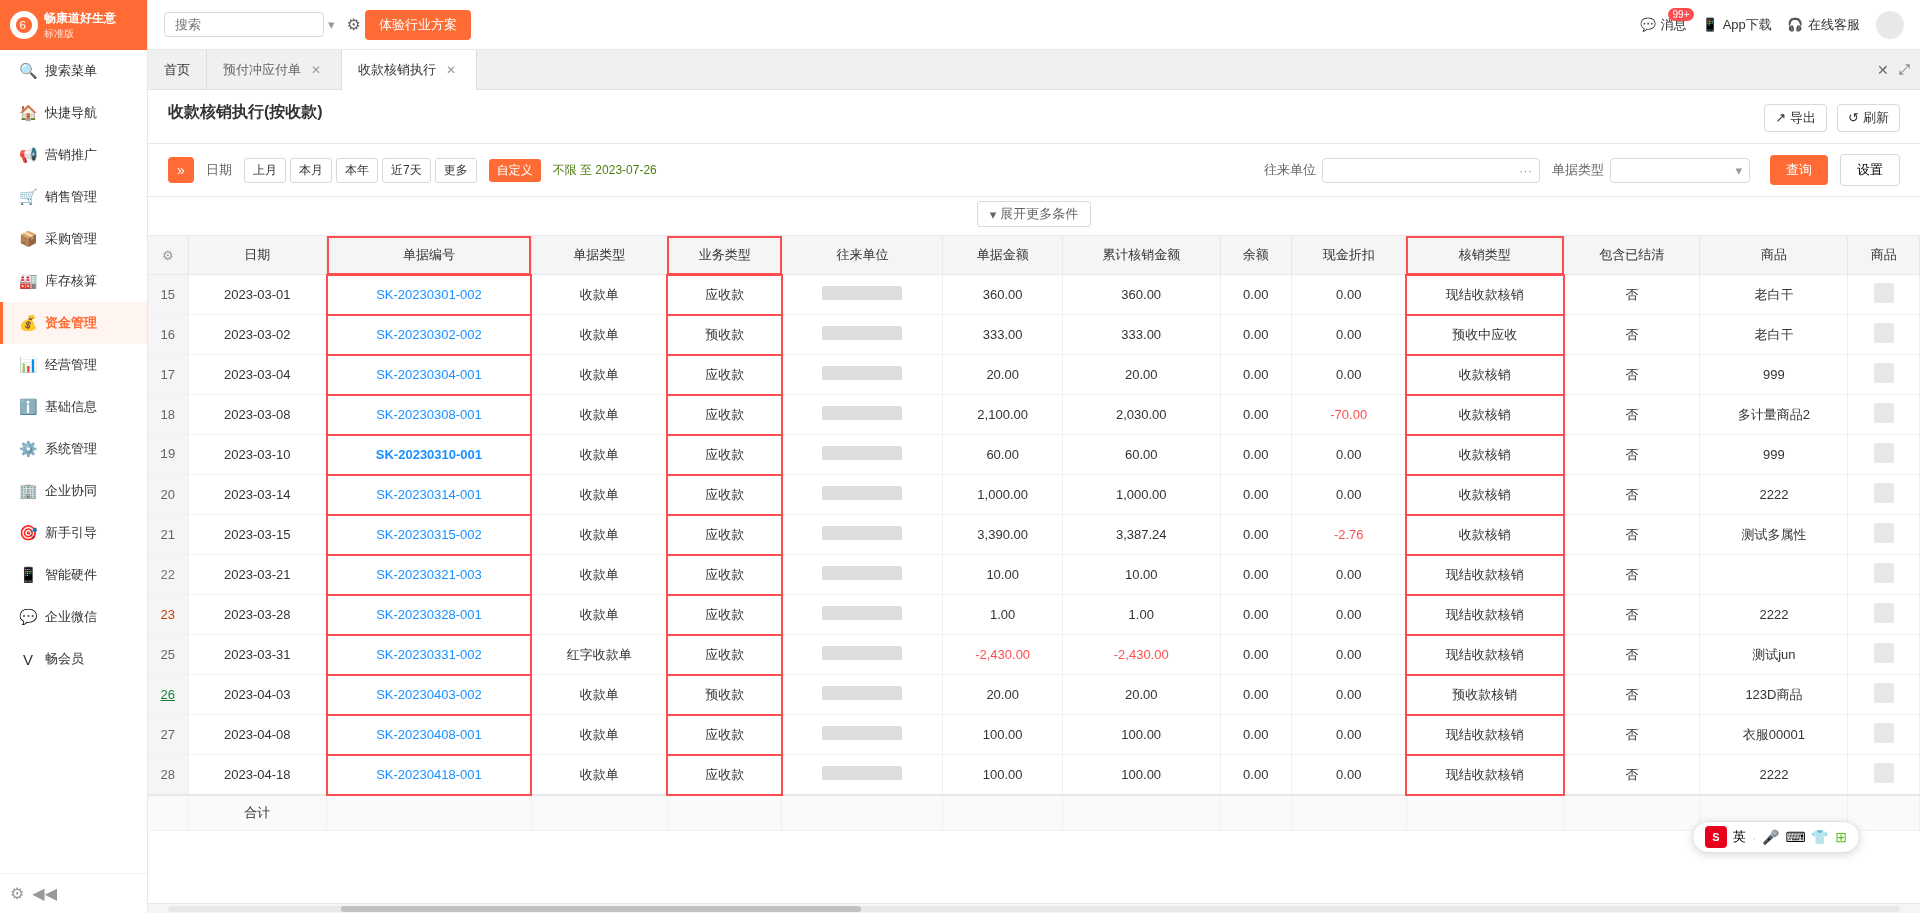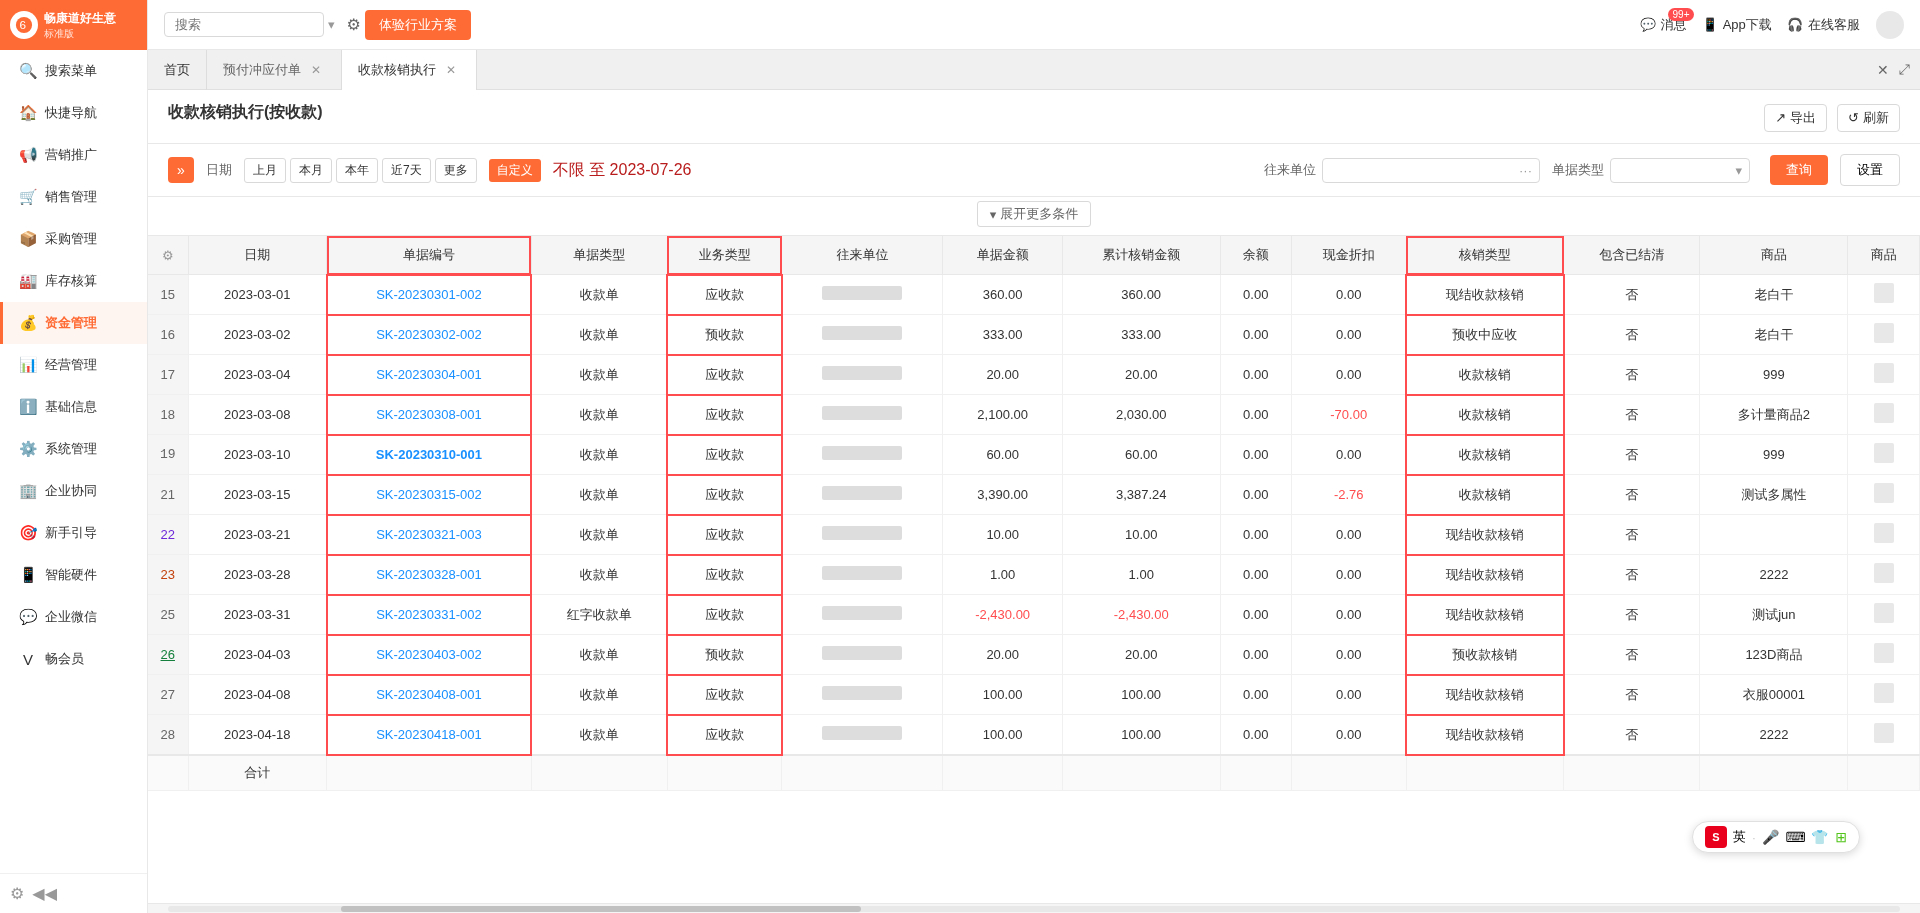--- a/index.html
+++ b/index.html
@@ -54,7 +54,7 @@
     .filter-date-group { display: flex; align-items: center; gap: 4px; }
     .filter-date-btn { padding: 3px 8px; border: 1px solid #d9d9d9; border-radius: 3px; cursor: pointer; font-size: 12px; color: #333; background: #fff; }
     .filter-date-custom { background: #ff6b35; color: #fff; border: none; border-radius: 3px; padding: 3px 8px; cursor: pointer; font-size: 12px; }
-    .filter-date-range { color: #b91c1c; font-size: 16px; }
+    .filter-date-range { color: #4d7c0f; font-size: 12px; }
     .filter-unit { border: 1px solid #d9d9d9; border-radius: 4px; padding: 4px 30px 4px 10px; font-size: 13px; color: #999; min-width: 160px; background: #fff; position: relative; }
     .filter-select { border: 1px solid #d9d9d9; border-radius: 4px; padding: 4px 30px 4px 10px; font-size: 13px; color: #999; min-width: 140px; background: #fff; position: relative; }
     .btn-query { background: #ff6b35; color: #fff; border: none; border-radius: 4px; padding: 6px 16px; cursor: pointer; font-size: 13px; margin-left: 8px; }

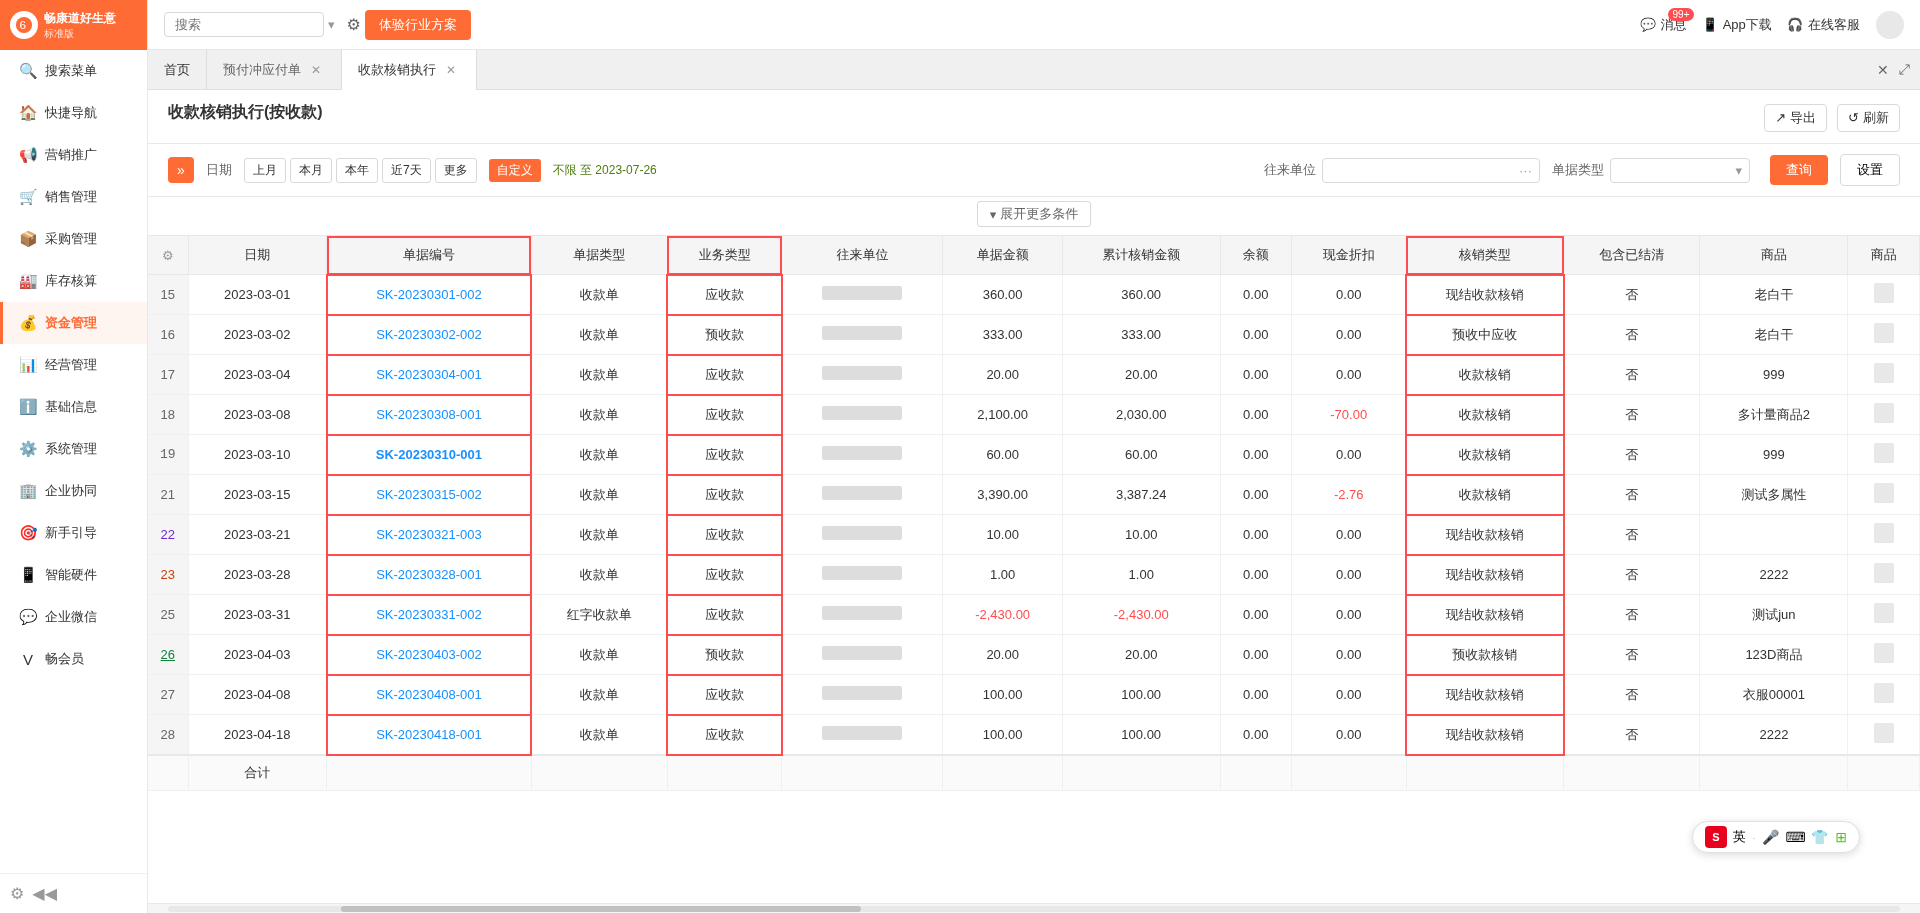--- a/index.html
+++ b/index.html
@@ -378,6 +378,22 @@
               <td><span style="display: inline-block; width: 20px; height: 20px; background: rgb(232, 232, 232); border-radius: 2px;"></span></td>
             </tr>
             <tr>
+              <td style="background: rgb(245, 245, 245); color: rgb(102, 102, 102);">20</td>
+              <td>2023-03-14</td>
+              <td style="outline: rgb(255, 77, 79) solid 2px; outline-offset: -1px;"><a class="link-text">SK-20230314-001</a></td>
+              <td>收款单</td>
+              <td style="outline: rgb(255, 77, 79) solid 2px; outline-offset: -1px;">应收款</td>
+              <td><span style="display: inline-block; width: 80px; height: 14px; background: rgb(221, 221, 221); border-radius: 2px;"></span></td>
+              <td>1,000.00</td>
+              <td>1,000.00</td>
+              <td>0.00</td>
+              <td>0.00</td>
+              <td style="outline: rgb(255, 77, 79) solid 2px; outline-offset: -1px;">收款核销</td>
+              <td>否</td>
+              <td>2222</td>
+              <td><span style="display: inline-block; width: 20px; height: 20px; background: rgb(232, 232, 232); border-radius: 2px;"></span></td>
+            </tr>
+            <tr>
               <td style="background: rgb(245, 245, 245); color: rgb(102, 102, 102);">21</td>
               <td>2023-03-15</td>
               <td style="outline: rgb(255, 77, 79) solid 2px; outline-offset: -1px;"><a class="link-text">SK-20230315-002</a></td>

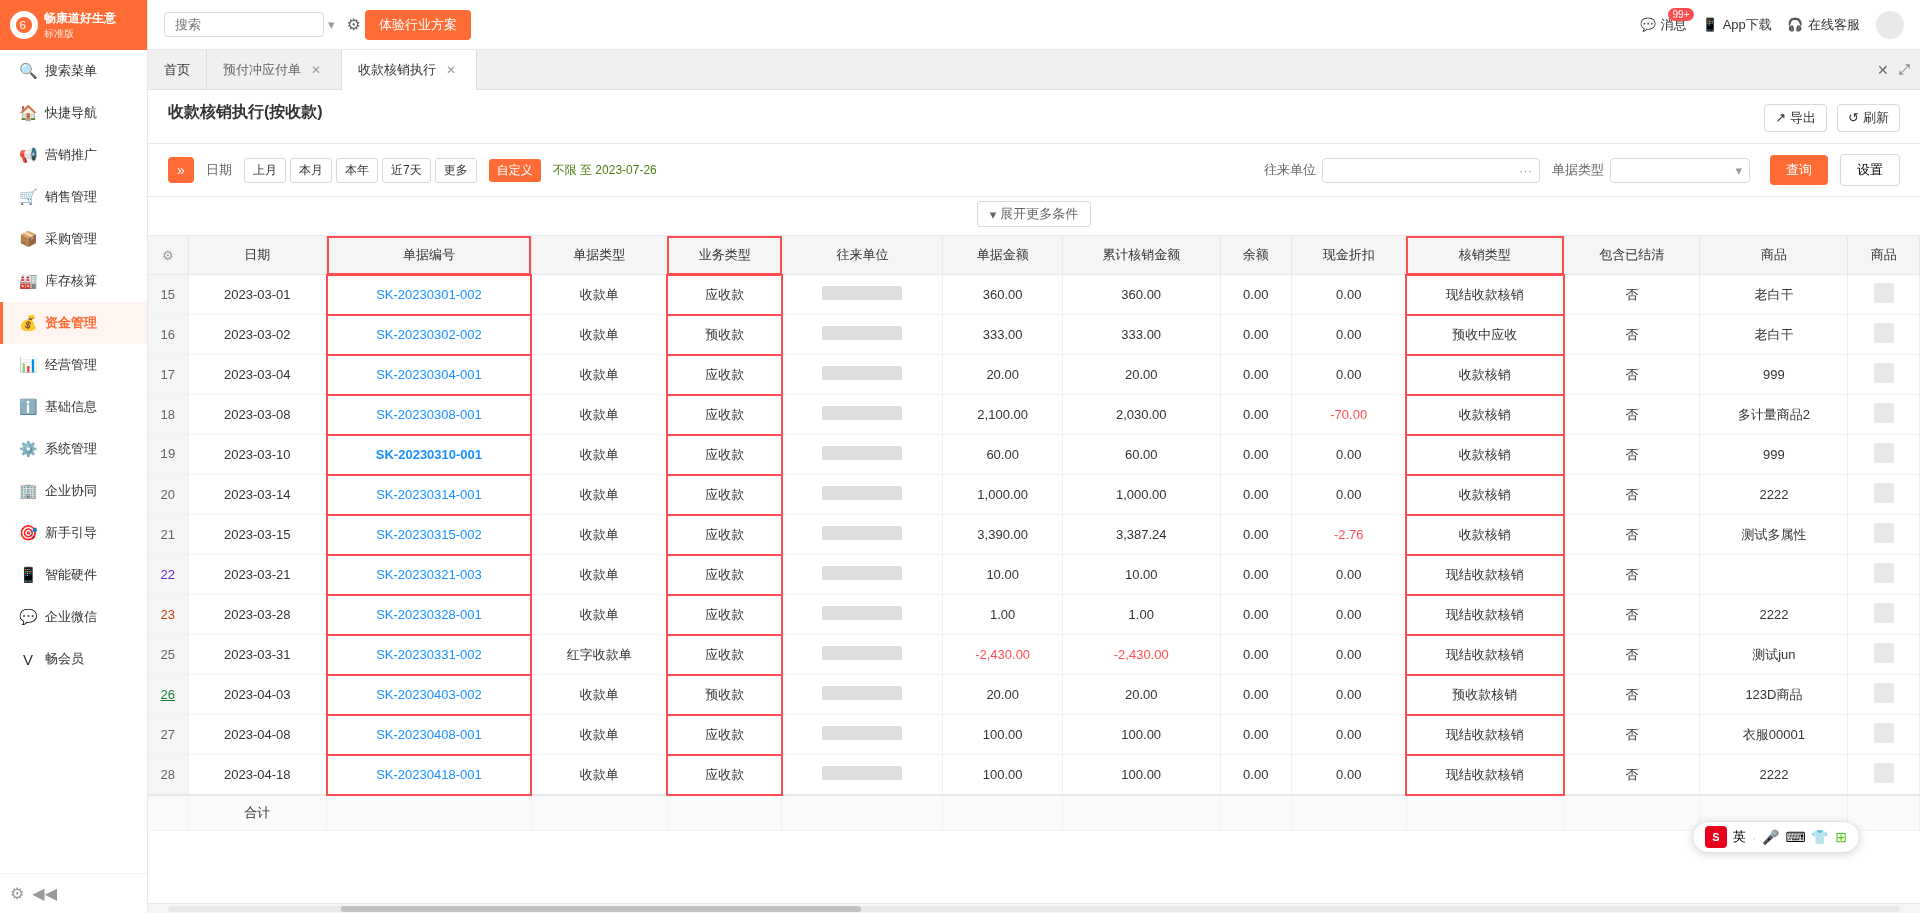--- a/index.html
+++ b/index.html
@@ -410,7 +410,7 @@
               <td><span style="display: inline-block; width: 20px; height: 20px; background: rgb(232, 232, 232); border-radius: 2px;"></span></td>
             </tr>
             <tr>
-              <td style="background: rgb(245, 245, 245); color: #6d28d9;">22</td>
+              <td style="background: rgb(245, 245, 245); color: #737373;">22</td>
               <td>2023-03-21</td>
               <td style="outline: rgb(255, 77, 79) solid 2px; outline-offset: -1px;"><a class="link-text">SK-20230321-003</a></td>
               <td>收款单</td>

